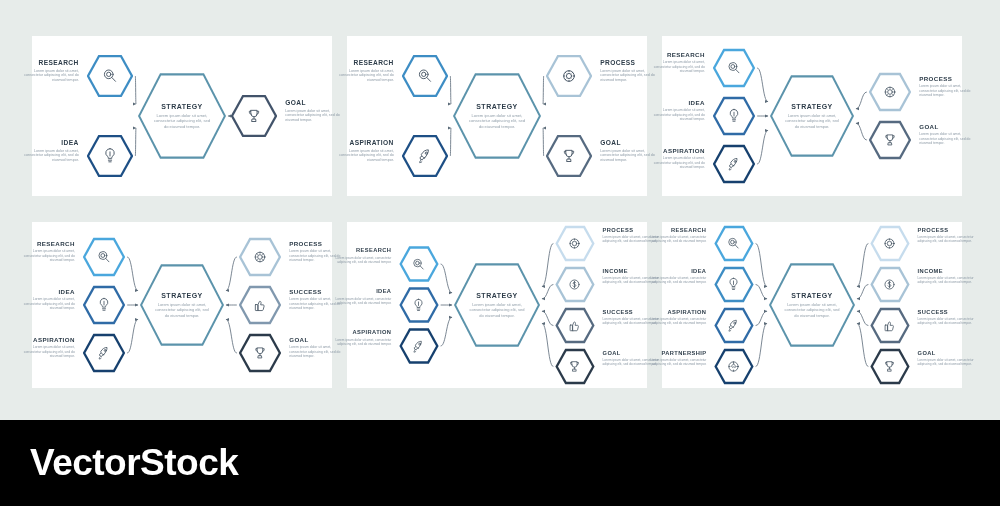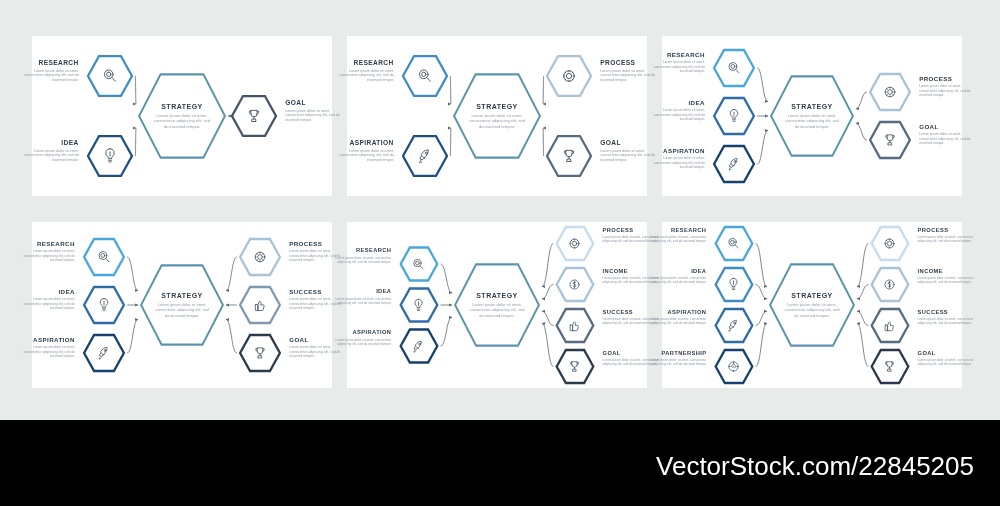--- a/index.html
+++ b/index.html
@@ -736,6 +736,7 @@
 </div>
 
 <div class="footer">
+  <div class="brand">VectorStock</div>
   <div class="url">VectorStock.com/22845205</div>
 </div>
 

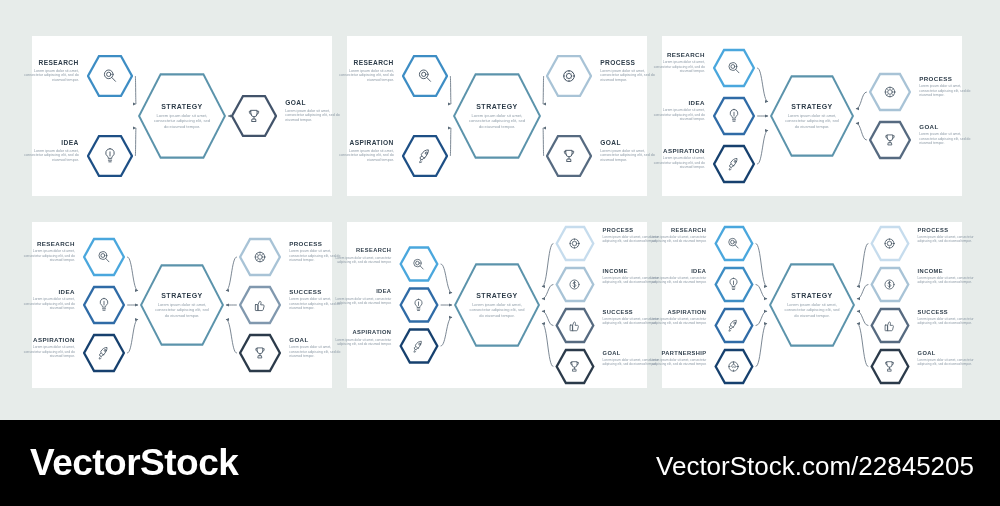--- a/index.html
+++ b/index.html
@@ -737,7 +737,6 @@
 
 <div class="footer">
   <div class="brand">VectorStock</div>
-  <div class="url">VectorStock.com/22845205</div>
 </div>
 
 </body></html>

